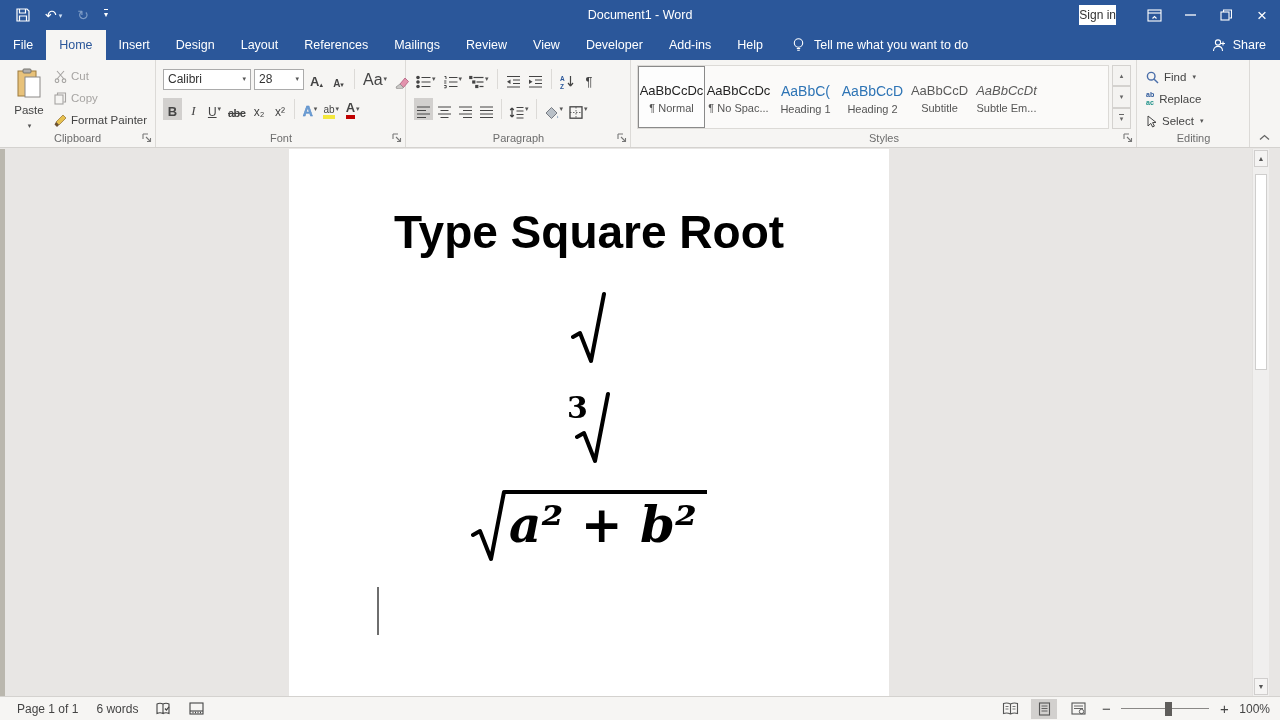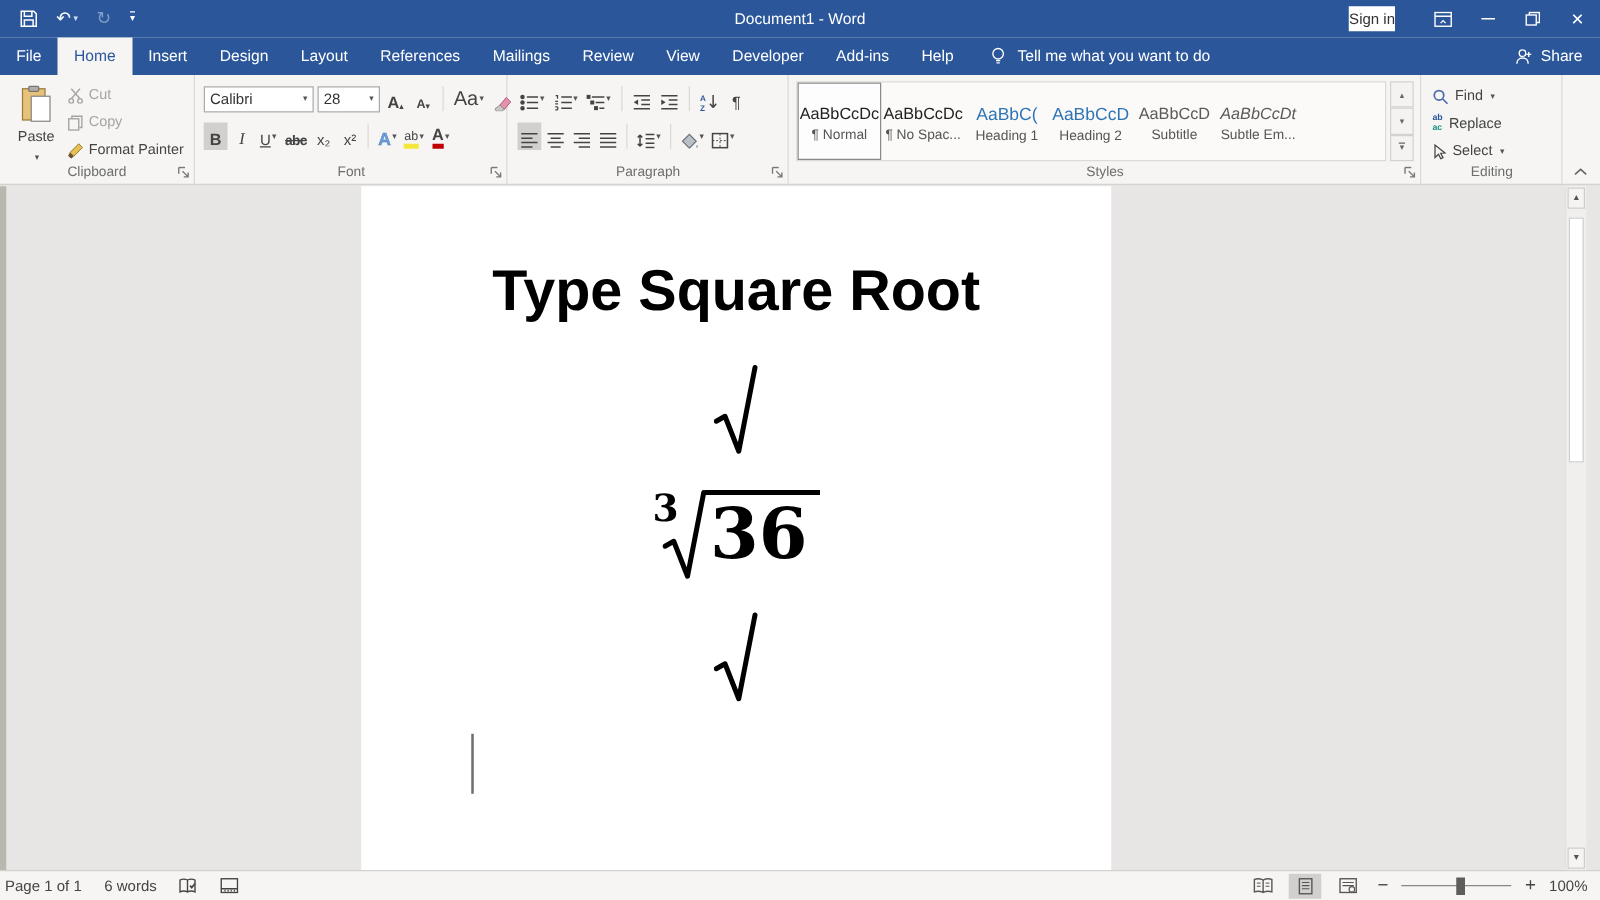--- a/index.html
+++ b/index.html
@@ -506,7 +506,6 @@
         <svg width="36" height="76" viewBox="0 0 36 76" fill="none" stroke="#000" stroke-width="4" stroke-linejoin="round" stroke-linecap="round">
             <path d="M2 46 L9 42 L20 70 L33 3"></path>
           </svg>
-        <span class="cand">36</span>
       </div>
 
       <div class="eq eq3">

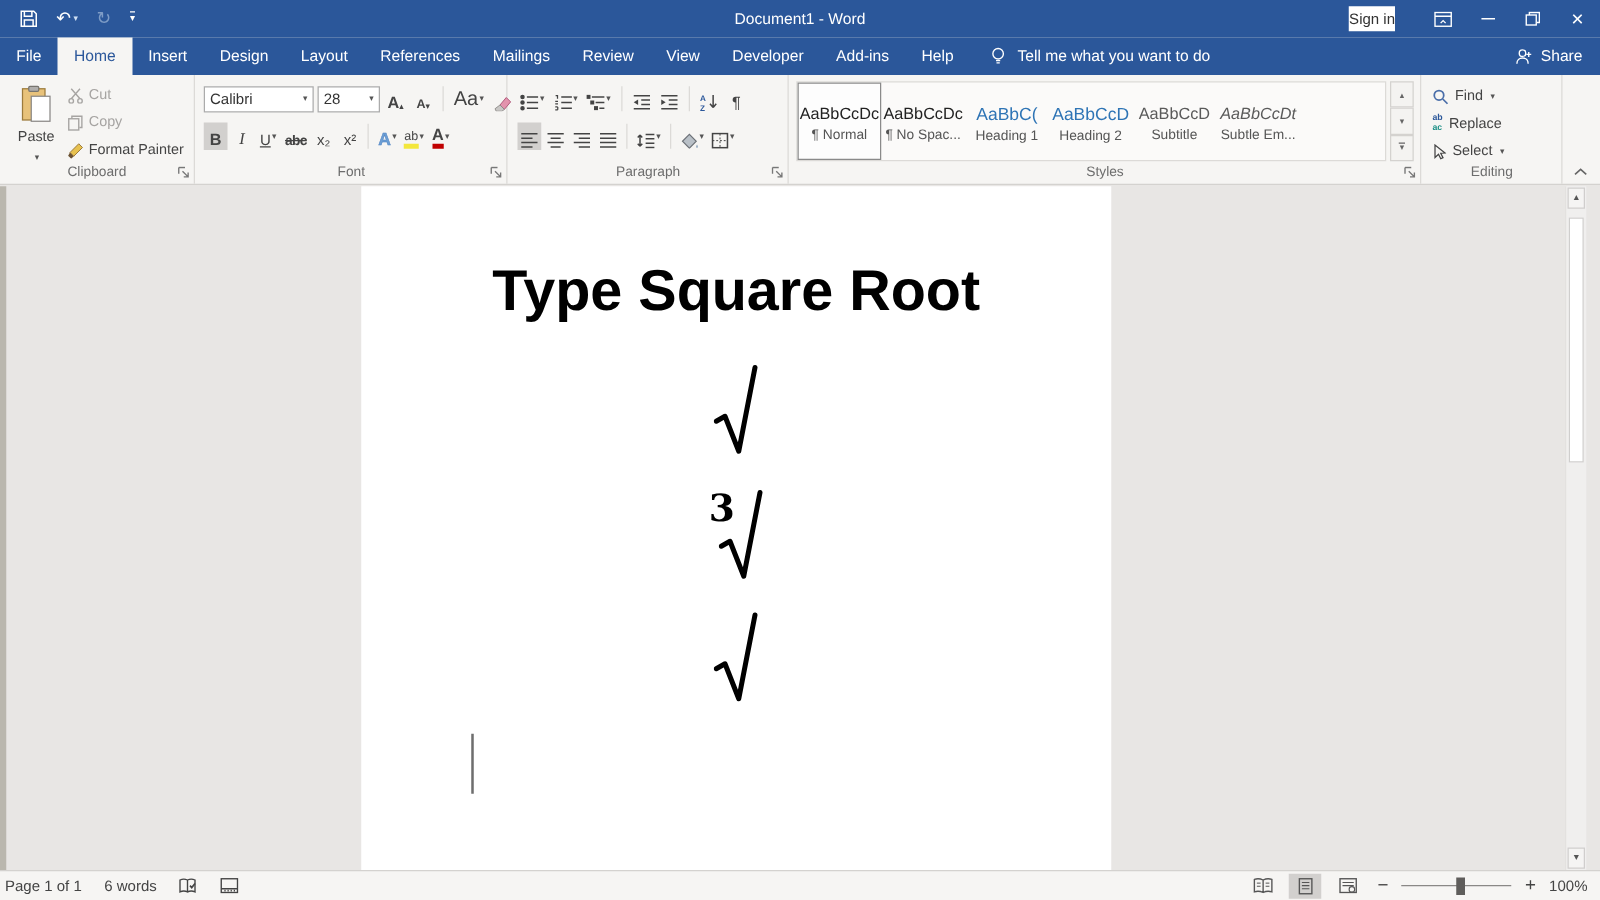--- a/index.html
+++ b/index.html
@@ -512,6 +512,7 @@
         <svg width="36" height="76" viewBox="0 0 36 76" fill="none" stroke="#000" stroke-width="4" stroke-linejoin="round" stroke-linecap="round">
             <path d="M2 46 L9 42 L20 70 L33 3"></path>
           </svg>
+        <span class="cand">a² + b²</span>
       </div>
 
       <div class="caret"></div>

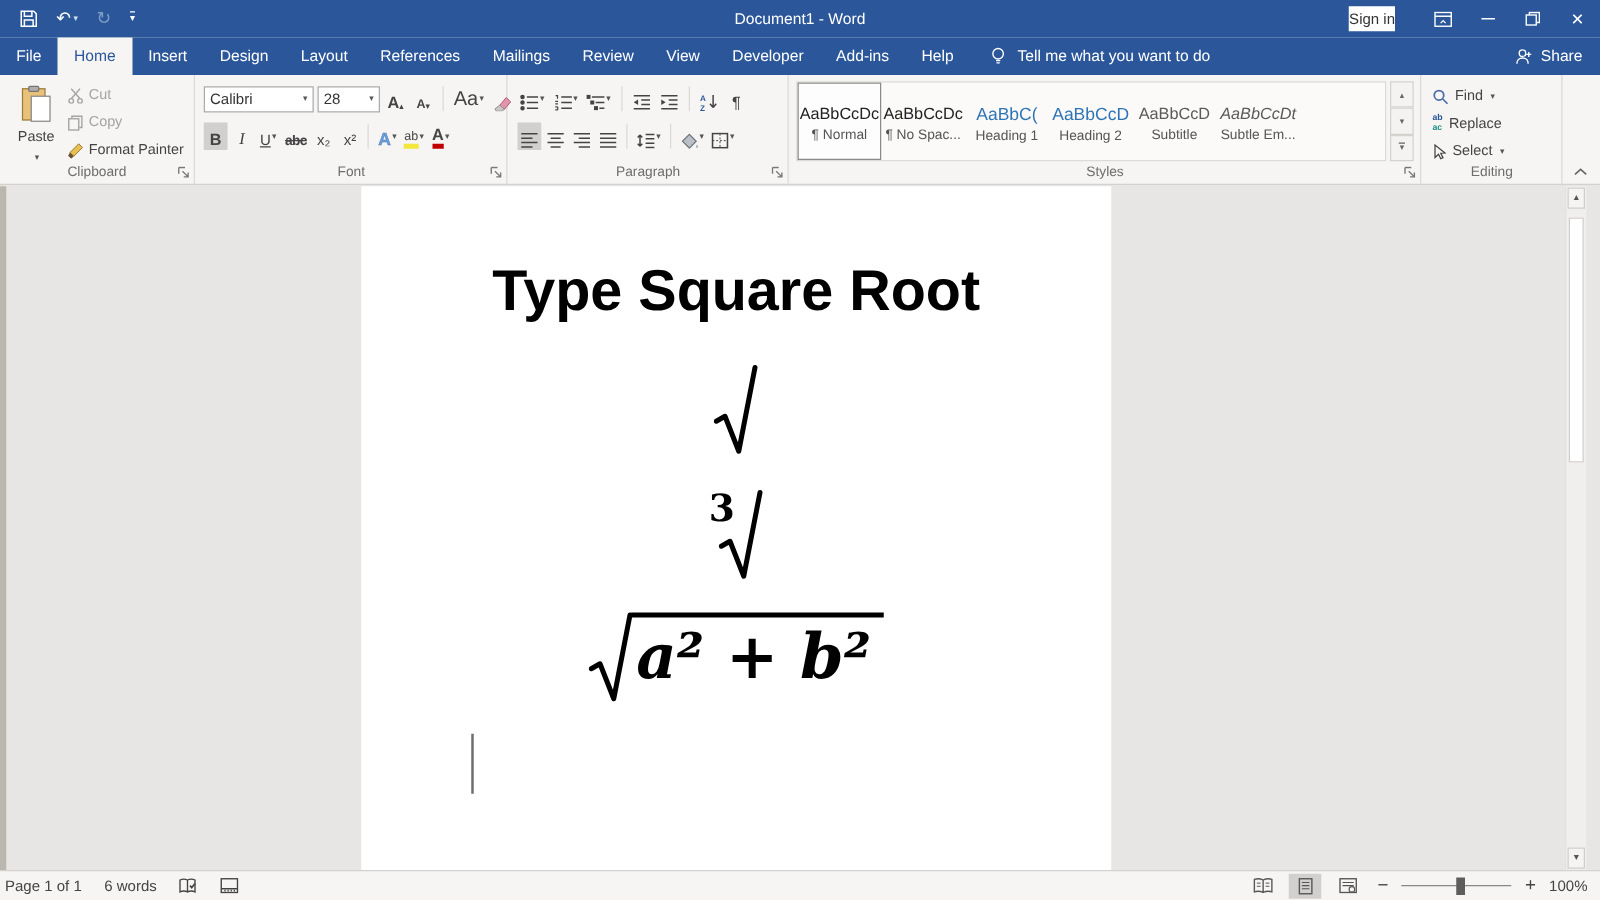--- a/index.html
+++ b/index.html
@@ -91,7 +91,7 @@
 
   
   .statusbar { position:absolute; left:0; right:0; bottom:0; height:24px; background:#f6f5f3; border-top:1px solid #d4d2cf; display:flex; align-items:center; font-size:12px; color:#444; }
-  .sb-left { display:flex; align-items:center; gap:18px; padding-left:4px; }
+  .sb-left { display:flex; align-items:center; gap:18px; padding-left:17px; }
   .sb-right { margin-left:auto; display:flex; align-items:center; gap:8px; padding-right:10px; }
   .viewbtn { width:26px; height:20px; display:flex; align-items:center; justify-content:center; }
   .zoom-track { position:relative; width:88px; height:20px; display:flex; align-items:center; }

